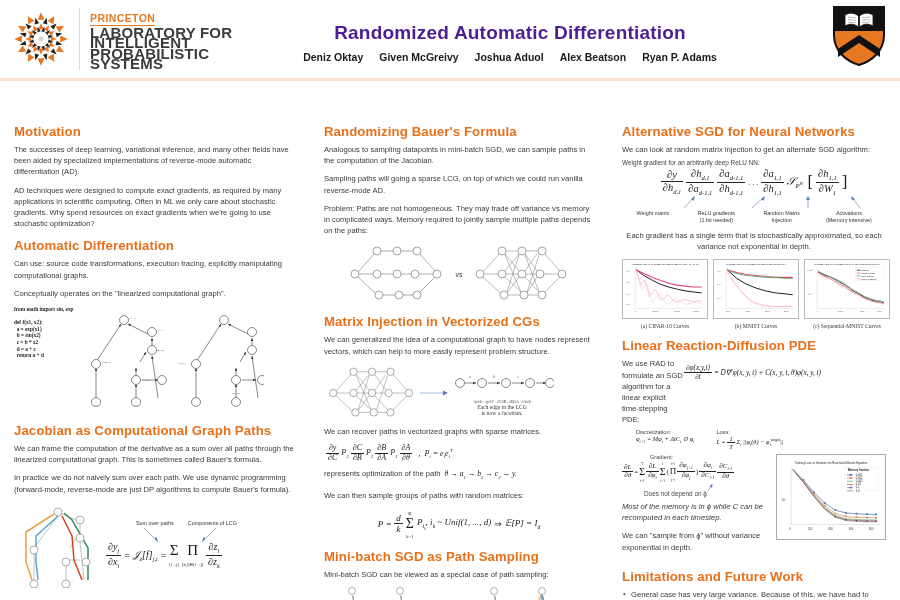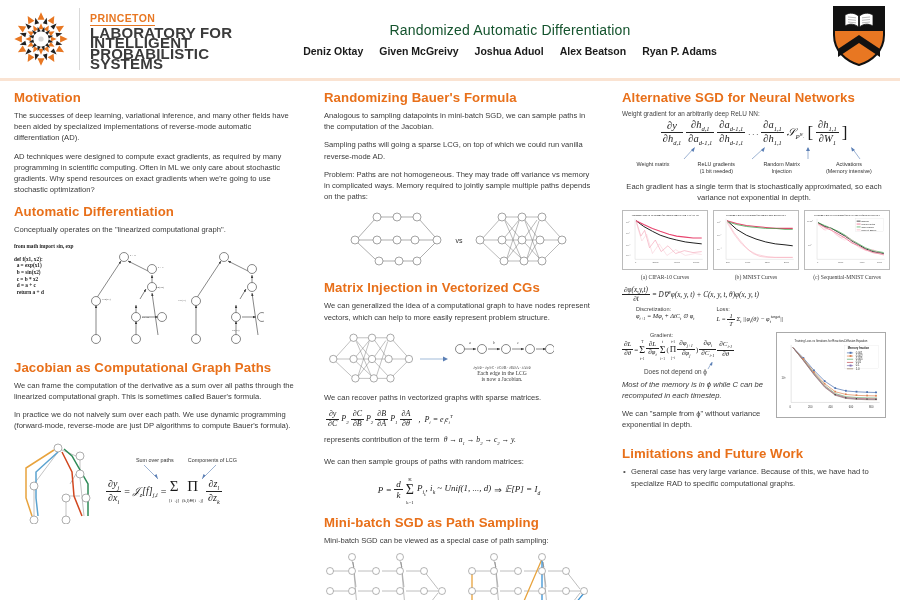--- a/index.html
+++ b/index.html
@@ -25,7 +25,7 @@
     letter-spacing: .2px; margin-top: 1.5px;
   }
   .title-block { position: absolute; left: 210px; top: 22px; width: 600px; text-align: center; }
-  .poster-title { font-size: 14px; color: #14532d; font-weight: normal; letter-spacing: .2px; }
+  .poster-title { font-size: 19px; color: #4c1d95; font-weight: bold; letter-spacing: .2px; }
   .authors { margin-top: 7px; font-size: 10.5px; font-weight: bold; color: #1a1a1a; }
   .authors span { margin: 4px 8px; }
   .shield-block { position: absolute; right: 14px; top: 5px; }

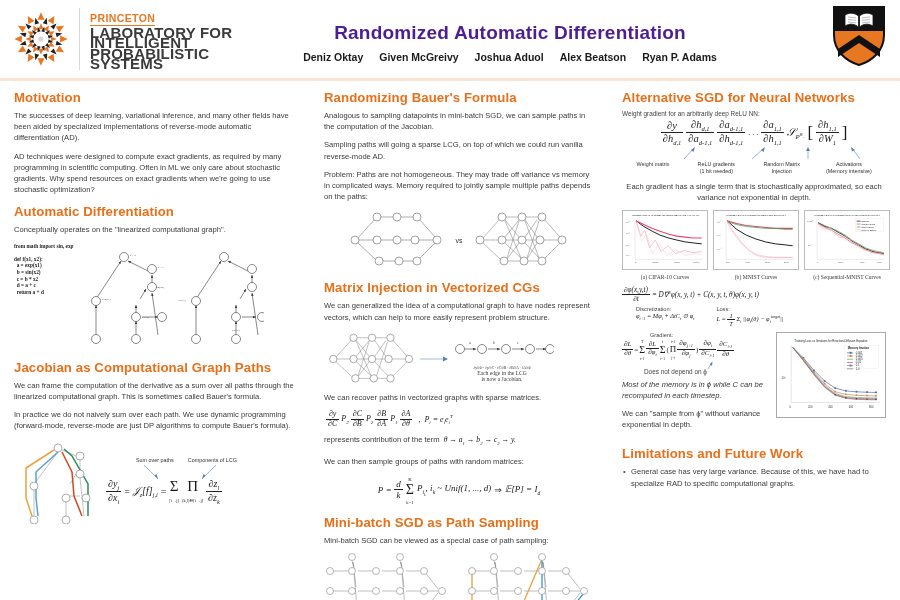--- a/index.html
+++ b/index.html
@@ -33,7 +33,7 @@
 
   
   .columns { position: absolute; top: 88px; left: 0; width: 900px; height: 512px; display: flex; }
-  .col { padding: 0 14px; }
+  .col { padding: 0 14px; margin-top: 34px; }
   .col1 { width: 310px; }
   .col2 { width: 298px; }
   .col3 { width: 292px; }

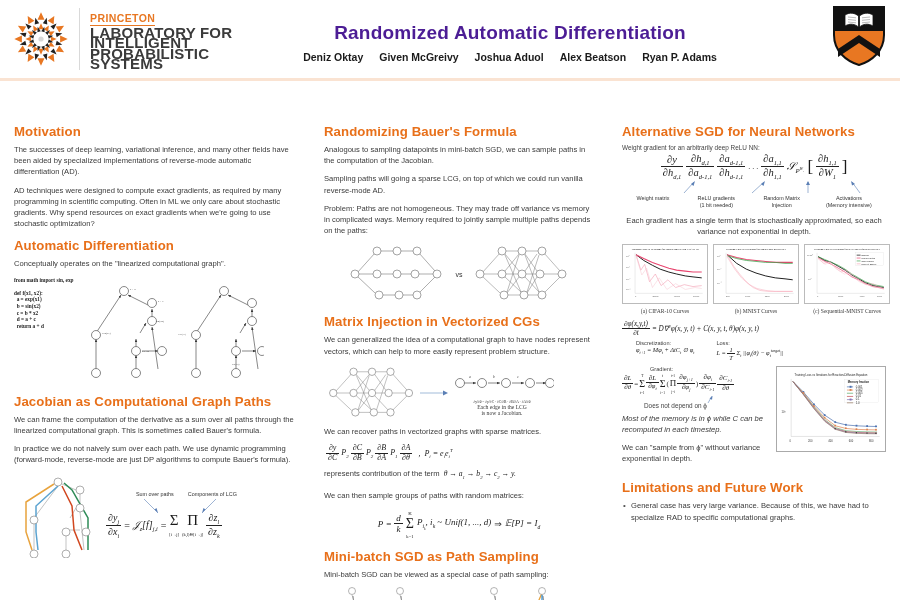--- a/index.html
+++ b/index.html
@@ -706,6 +706,7 @@
     <div class="col col3">
 
       <h2 class="sec">Alternative SGD for Neural Networks</h2>
+      <p class="body" style="margin-bottom:4px;">We can look at random matrix injection to get an alternate SGD algorithm:</p>
       <div class="mini" style="font-size:6.4px; color:#444; margin-bottom:2px;">Weight gradient for an arbitrarily deep ReLU NN:</div>
 
       <div class="math" style="font-size:10.5px; display:flex; align-items:center; justify-content:center; gap:3px;">

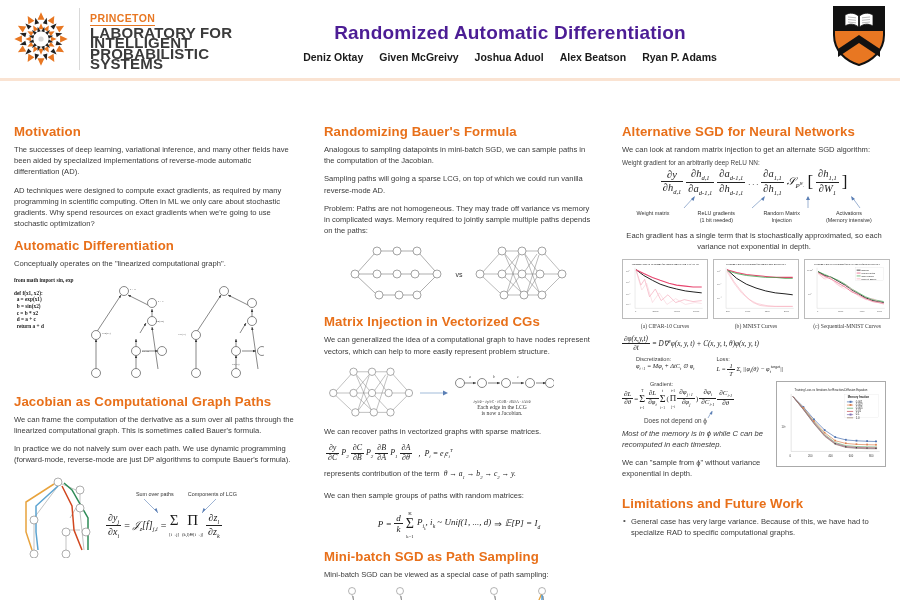--- a/index.html
+++ b/index.html
@@ -246,7 +246,7 @@
 
       <h2 class="sec">Motivation</h2>
       <p class="body">The successes of deep learning, variational inference, and many other fields have been aided by specialized implementations of reverse-mode automatic differentiation (AD).</p>
-      <p class="body">AD techniques were designed to compute exact gradients, as required by many programming in scientific computing. Often in ML we only care about stochastic gradients. Why spend resources on exact gradients when we're going to use stochastic optimization?</p>
+      <p class="body">AD techniques were designed to compute exact gradients, as required by many applications in scientific computing. Often in ML we only care about stochastic gradients. Why spend resources on exact gradients when we're going to use stochastic optimization?</p>
 
       <h2 class="sec">Automatic Differentiation</h2>
       <p class="body">Conceptually operates on the "linearized computational graph".</p>

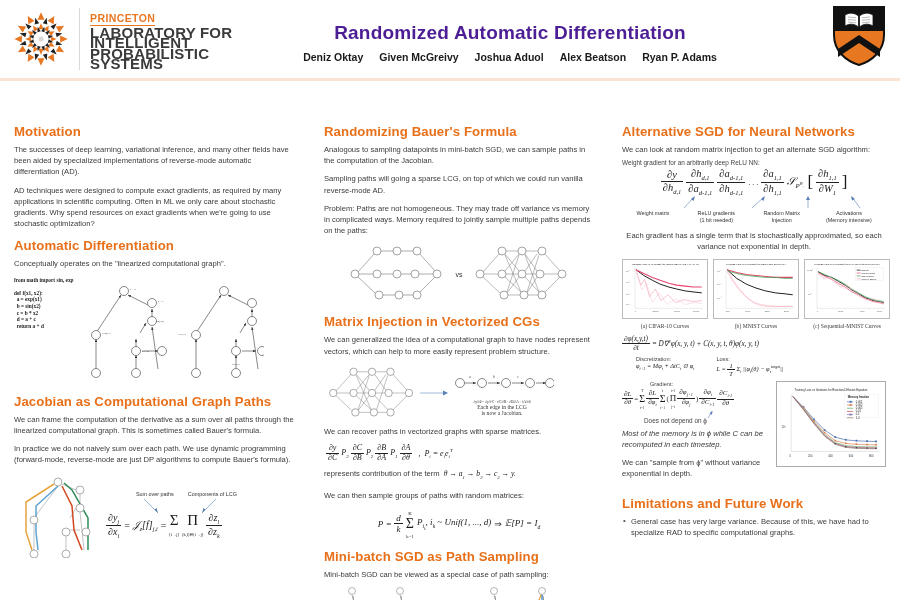--- a/index.html
+++ b/index.html
@@ -249,6 +249,7 @@
       <p class="body">AD techniques were designed to compute exact gradients, as required by many applications in scientific computing. Often in ML we only care about stochastic gradients. Why spend resources on exact gradients when we're going to use stochastic optimization?</p>
 
       <h2 class="sec">Automatic Differentiation</h2>
+      <p class="body">Can use: source code transformations, execution tracing, explicitly manipulating computational graphs.</p>
       <p class="body">Conceptually operates on the "linearized computational graph".</p>
 
       <div style="display:flex; align-items:flex-start; margin-top:2px;">

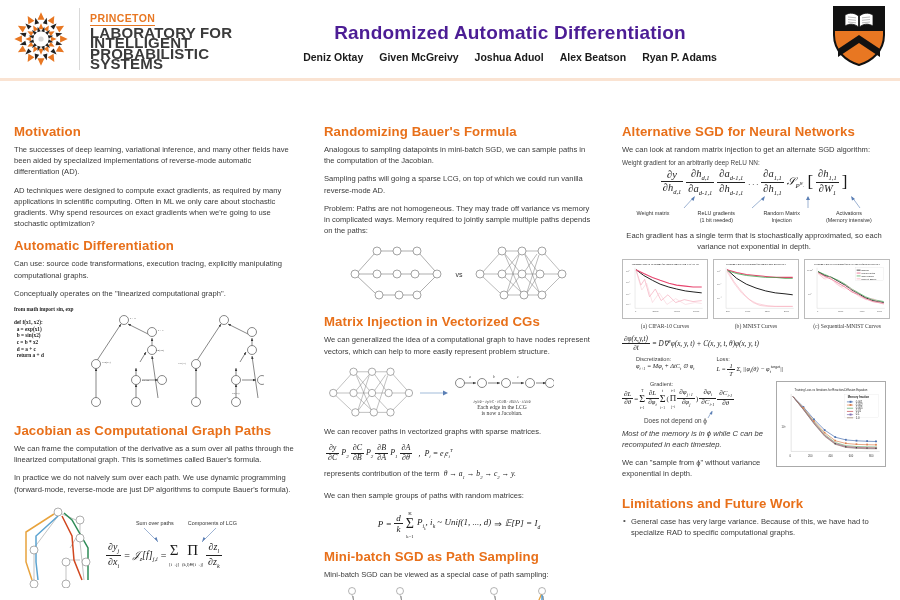--- a/index.html
+++ b/index.html
@@ -845,6 +845,7 @@
         </div>
       </div>
 
+      <h2 class="sec">Linear Reaction-Diffusion PDE</h2>
 
       <div style="display:flex; align-items:flex-start;">
         <div class="math" style="font-size:7.2px; display:flex; align-items:center; gap:2px; margin-top:6px;">

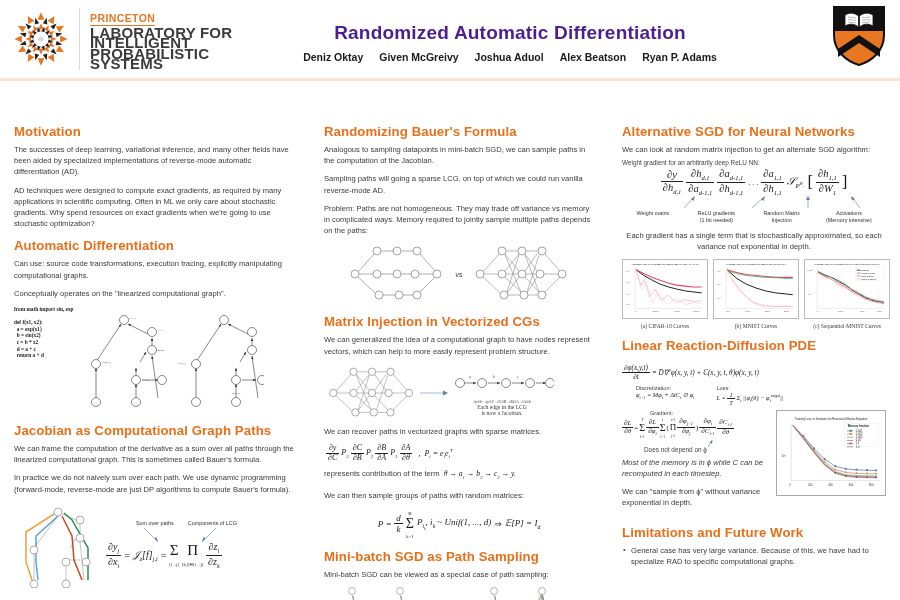--- a/index.html
+++ b/index.html
@@ -848,6 +848,7 @@
       <h2 class="sec">Linear Reaction-Diffusion PDE</h2>
 
       <div style="display:flex; align-items:flex-start;">
+        <p class="body" style="width:62px; margin:0;">We use RAD to formulate an SGD algorithm for a linear explicit time-stepping PDE:</p>
         <div class="math" style="font-size:7.2px; display:flex; align-items:center; gap:2px; margin-top:6px;">
           <span class="fr">
               <span class="n it">∂φ(x,y,t)</span>

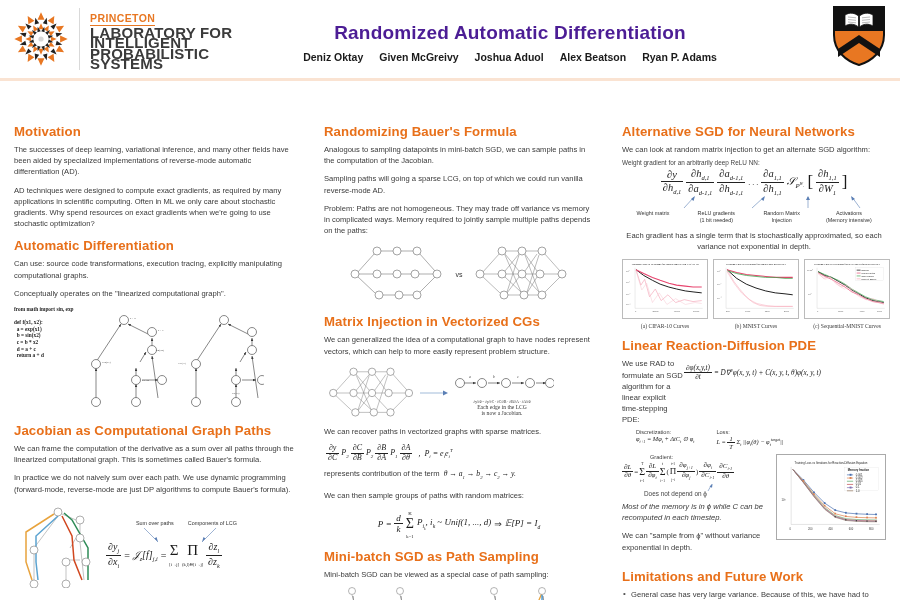--- a/index.html
+++ b/index.html
@@ -576,7 +576,7 @@
       </div>
 
       <p class="body">
-        <span>represents contribution of the term</span>
+        <span>represents optimization of the path</span>
         <span class="math it">&nbsp;θ → a<sub>1</sub> → b<sub>2</sub> → c<sub>2</sub> → y.</span>
       </p>
 

